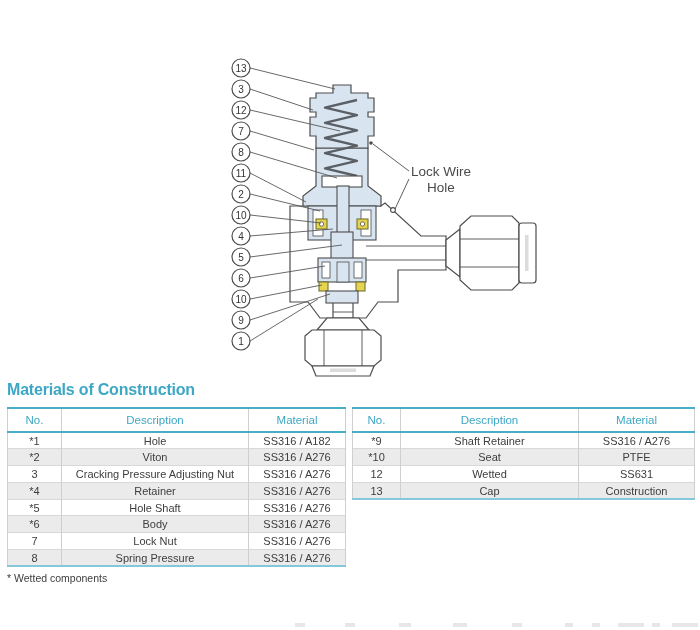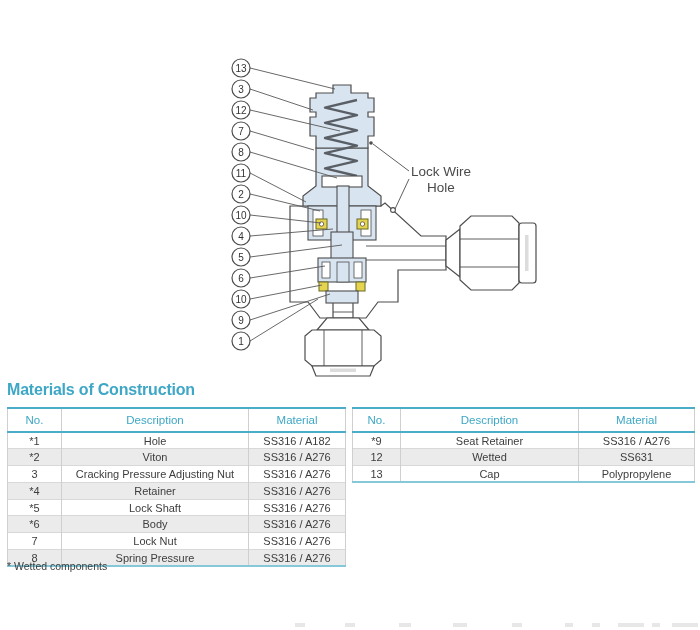--- a/index.html
+++ b/index.html
@@ -234,7 +234,7 @@
     <tbody>
         <tr>
           <td>*9</td>
-          <td>Seat Retainer</td>
+          <td>Shaft Retainer</td>
           <td>SS316 / A276</td>
         </tr>
         <tr>

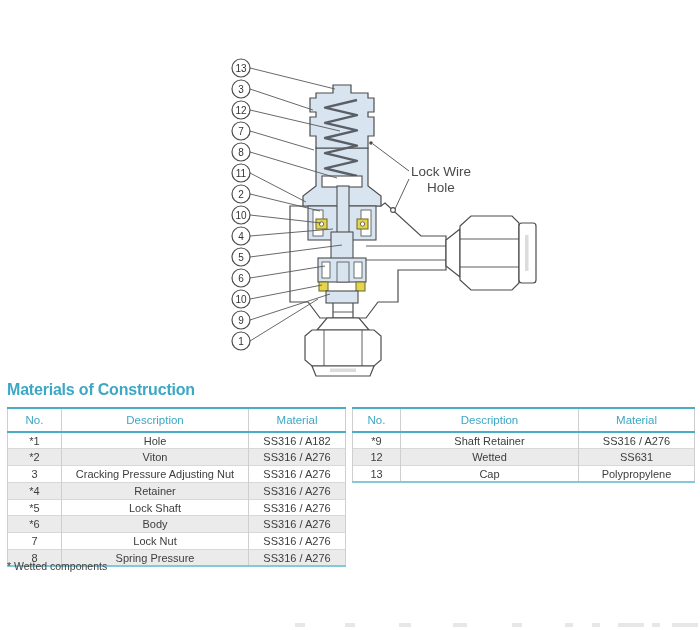--- a/index.html
+++ b/index.html
@@ -238,6 +238,11 @@
           <td>SS316 / A276</td>
         </tr>
         <tr>
+          <td>*10</td>
+          <td>Seat</td>
+          <td>PTFE</td>
+        </tr>
+        <tr>
           <td>12</td>
           <td>Wetted</td>
           <td>SS631</td>

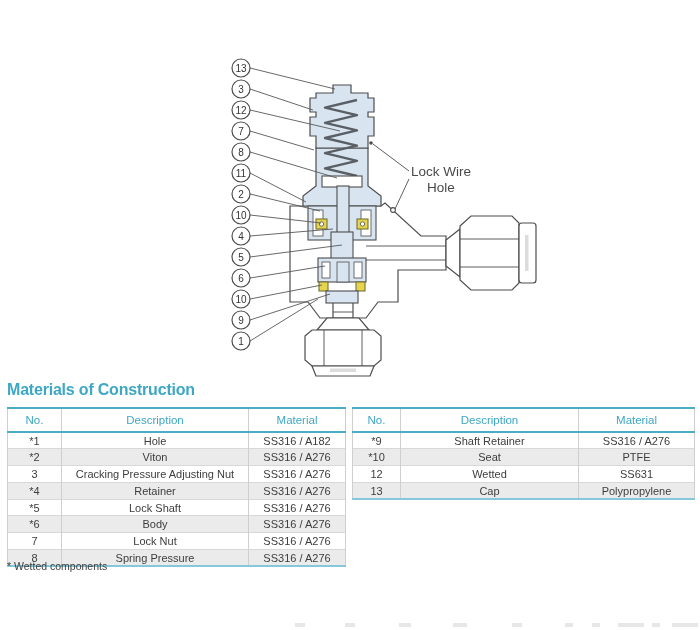--- a/index.html
+++ b/index.html
@@ -250,7 +250,7 @@
         <tr>
           <td>13</td>
           <td>Cap</td>
-          <td>Polypropylene</td>
+          <td>Construction</td>
         </tr>
       </tbody>
   </table>

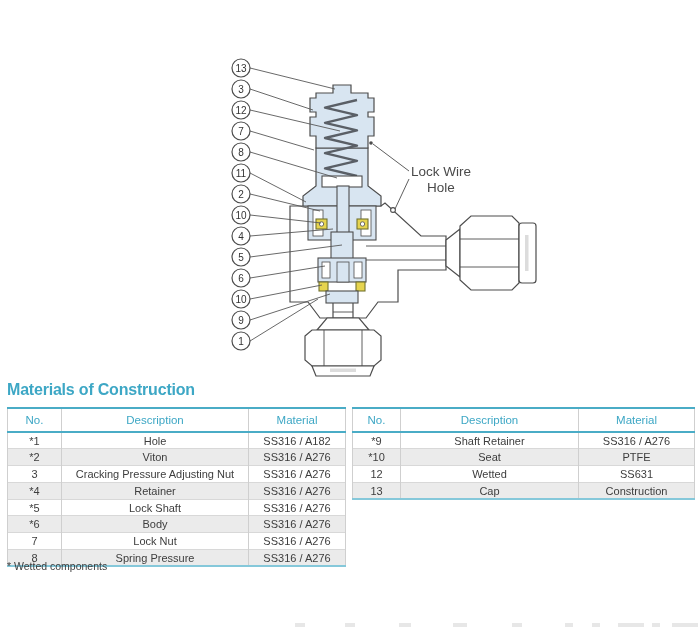--- a/index.html
+++ b/index.html
@@ -197,7 +197,7 @@
         </tr>
         <tr>
           <td>*5</td>
-          <td>Lock Shaft</td>
+          <td>Hole Shaft</td>
           <td>SS316 / A276</td>
         </tr>
         <tr>

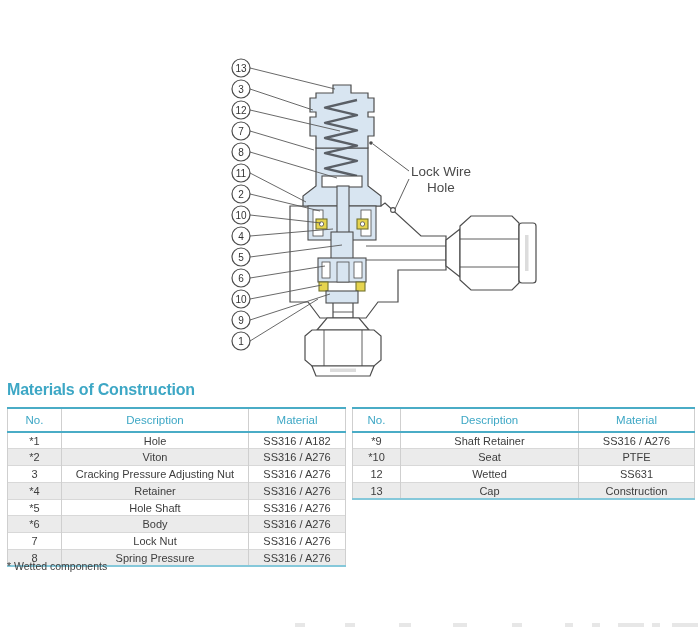--- a/index.html
+++ b/index.html
@@ -41,7 +41,7 @@
     border-top:1px solid #d8d8d8;white-space:nowrap;overflow:hidden;
   }
   .tbl tbody tr:nth-child(even) td{background:var(--row-alt);}
-  .footnote{position:absolute;left:7px;top:560px;font-size:10.5px;color:#3d3d3d;}
+  .footnote{position:absolute;left:7px;top:572px;font-size:10.5px;color:#3d3d3d;}
   .cutoff{position:absolute;top:623px;left:0;width:700px;height:5px;}
   .cutoff i{position:absolute;top:0;height:4px;background:#e7e7e7;display:block;}
 </style>

